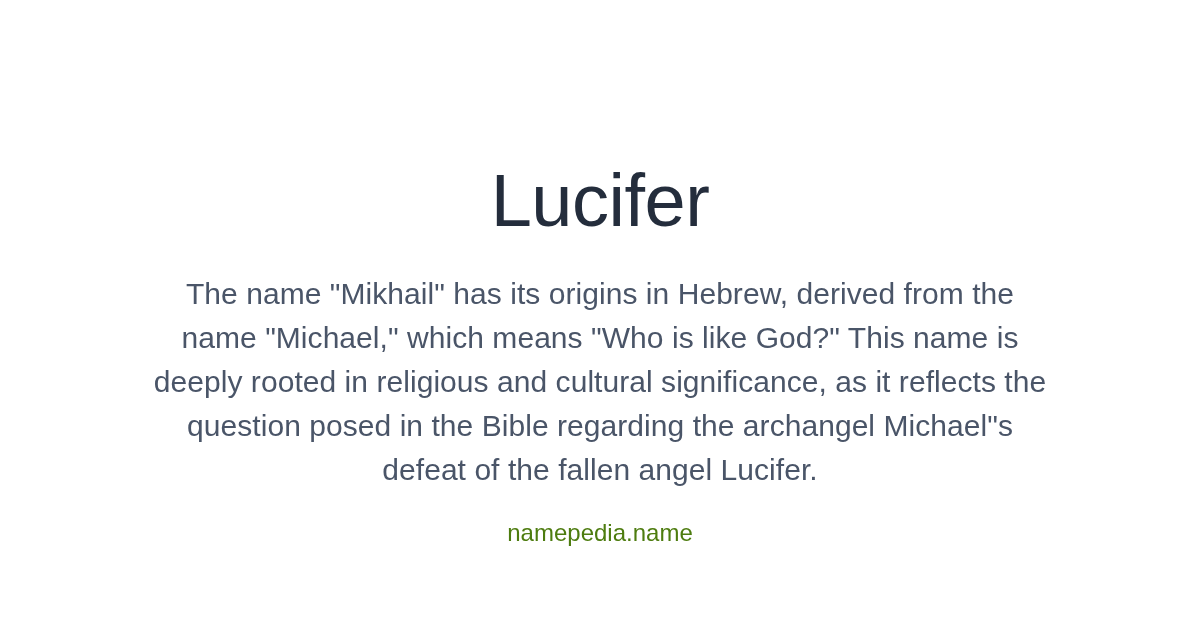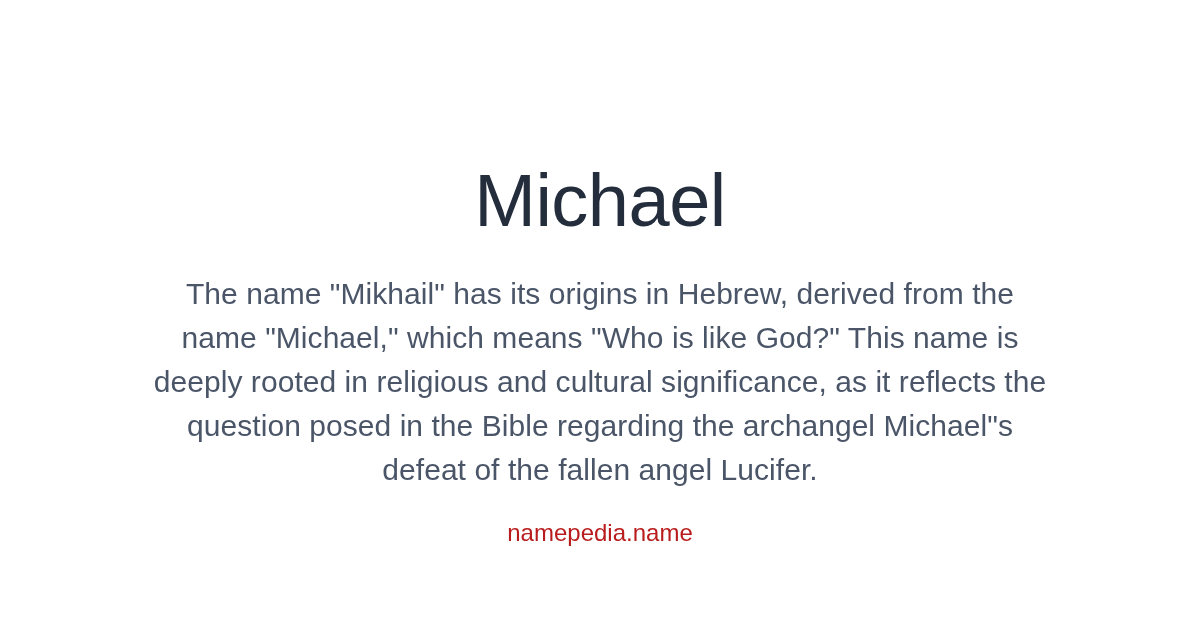--- a/index.html
+++ b/index.html
@@ -78,7 +78,7 @@
 
 <div class="og-card">
 
-  <h1 class="name-title">Michael</h1>
+  <h1 class="name-title">Lucifer</h1>
 
   <p class="description">The name "Mikhail" has its origins in Hebrew, derived from the name "Michael," which means "Who is like God?" This name is deeply rooted in religious and cultural significance, as it reflects the question posed in the Bible regarding the archangel Michael"s defeat of the fallen angel Lucifer.</p>
 

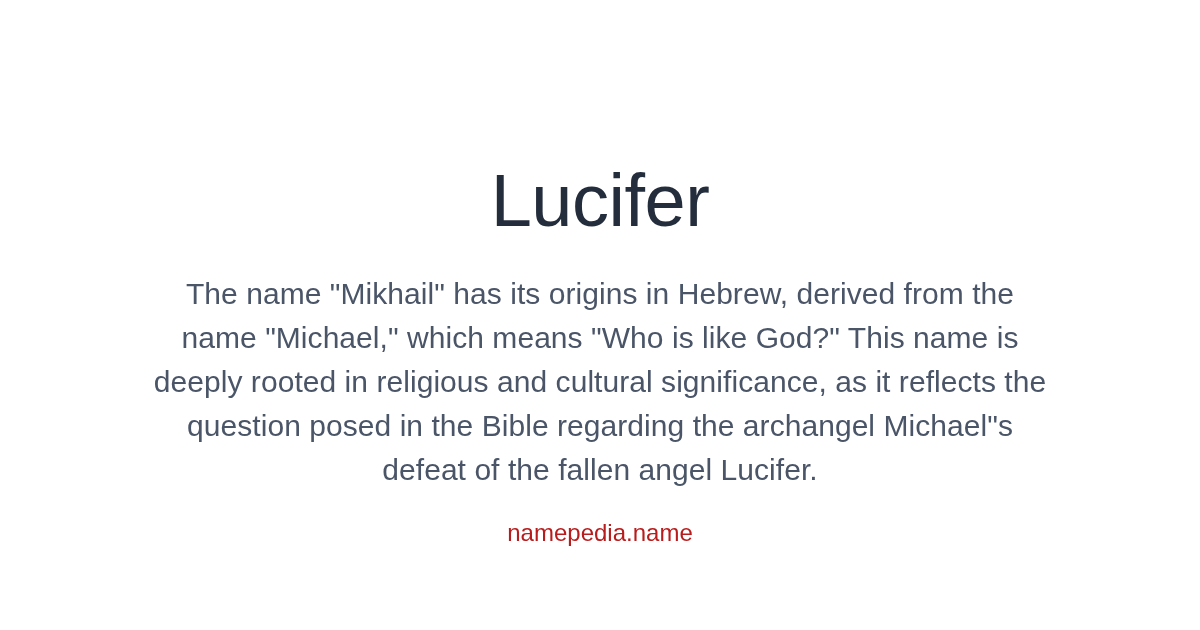--- a/index.html
+++ b/index.html
@@ -67,7 +67,7 @@
     font-size: 24px;
     font-weight: 400;
     line-height: 1.2;
-    color: #b91c1c;
+    color: #4d7c0f;
     text-decoration: none;
     text-align: center;
     white-space: nowrap;

